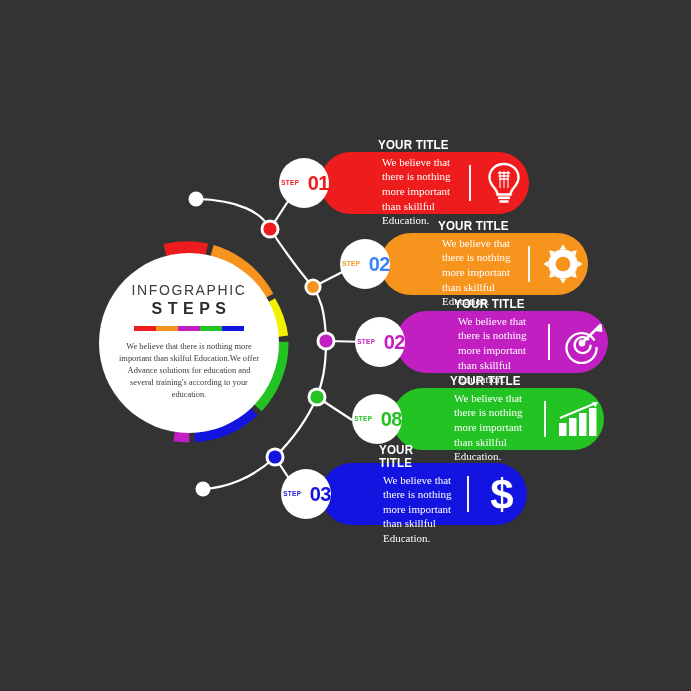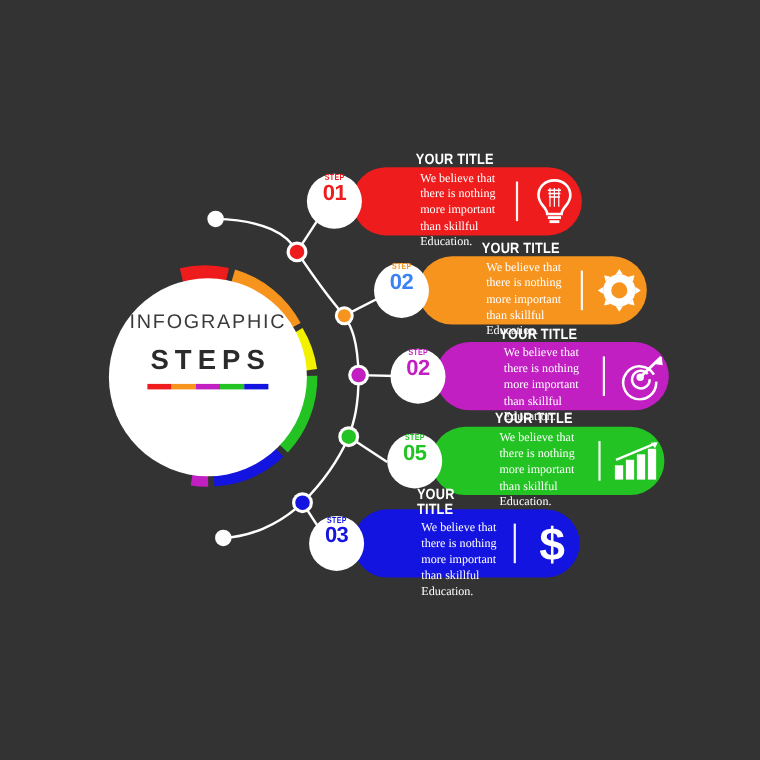--- a/index.html
+++ b/index.html
@@ -144,9 +144,9 @@
     border-radius: 50%;
     background: #ffffff;
     display: flex;
-    flex-direction: column;
+    flex-direction: row;
     align-items: center;
-    justify-content: flex-start;
+    justify-content: space-between;
     top: 6px;
     z-index: 7;
   }

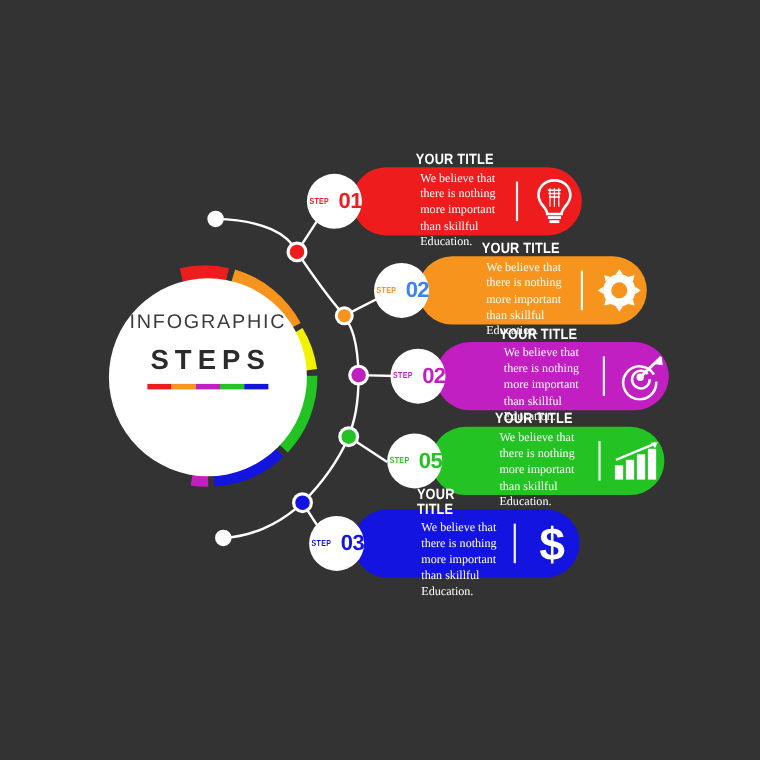--- a/index.html
+++ b/index.html
@@ -45,7 +45,7 @@
   }
   #hub-title1 {
     font-family: "Liberation Sans", sans-serif;
-    font-size: 18px;
+    font-size: 14px;
     letter-spacing: 1.6px;
     color: #3b3b3b;
     font-weight: 400;

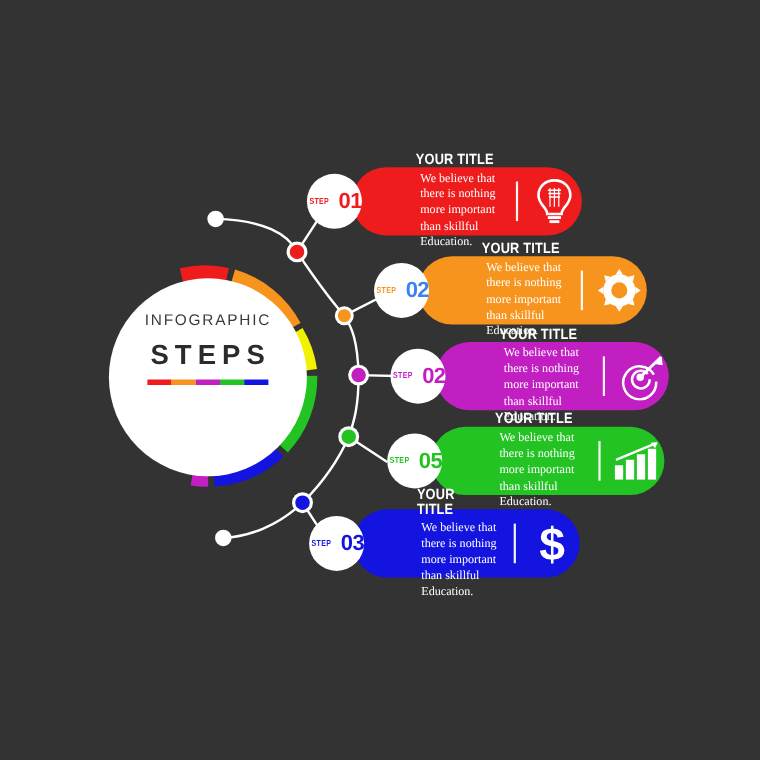--- a/index.html
+++ b/index.html
@@ -53,11 +53,11 @@
   }
   #hub-title2 {
     font-family: "Liberation Sans", sans-serif;
-    font-size: 25px;
+    font-size: 16px;
     letter-spacing: 5.5px;
     color: #2b2b2b;
     font-weight: bold;
-    margin-top: 14px;
+    margin-top: 4px;
     line-height: 1;
     padding-left: 5px;
   }

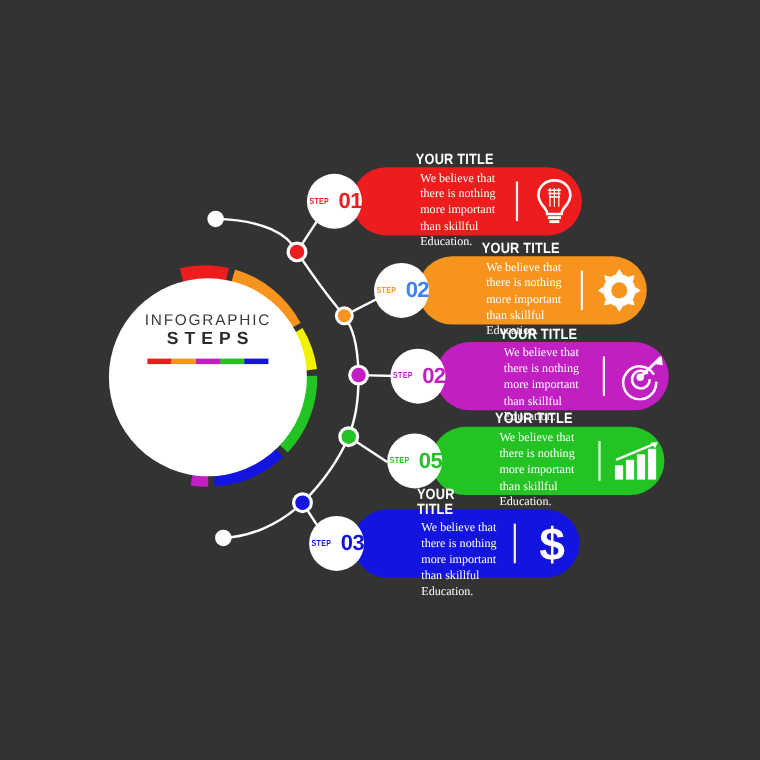--- a/index.html
+++ b/index.html
@@ -227,6 +227,7 @@
       <span style="background: rgb(34, 195, 34);"></span>
       <span style="background: rgb(20, 20, 224);"></span>
     </div>
+    <div id="hub-desc">We believe that there is nothing more important than skilful Education.We offer Advance solutions for education and several training's according to your education.</div>
   </div>
 
   <div class="step" style="left:279px;top:152px;width:250px;">

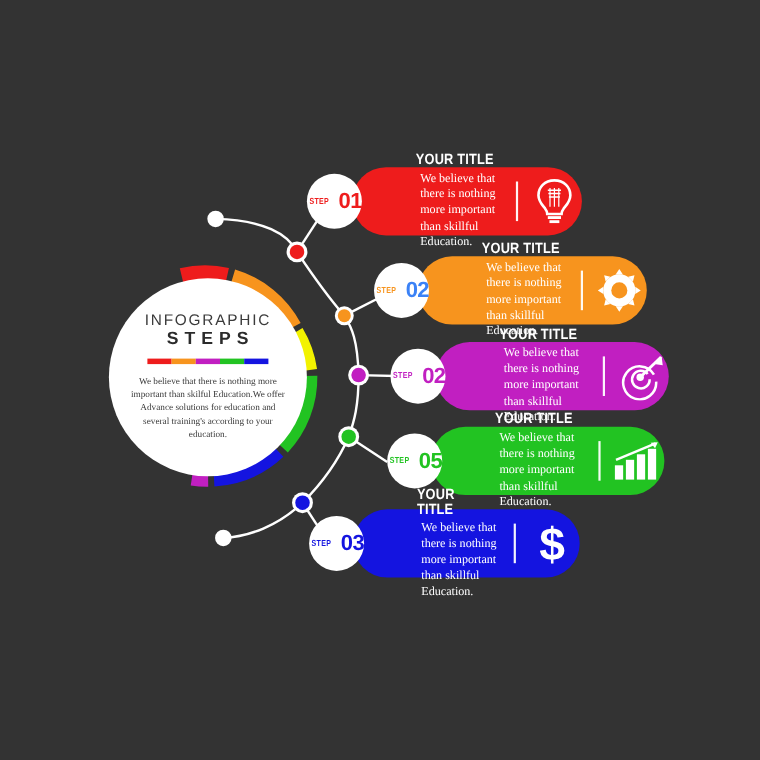--- a/index.html
+++ b/index.html
@@ -326,7 +326,7 @@
     </div>
     <div class="bubble" style="left:0;">
       <div class="bubble-word" style="color: rgb(34, 195, 34);">STEP</div>
-      <div class="bubble-num" style="color: rgb(34, 195, 34);">05</div>
+      <div class="bubble-num" style="color: rgb(34, 195, 34);">08</div>
     </div>
   </div>
 

